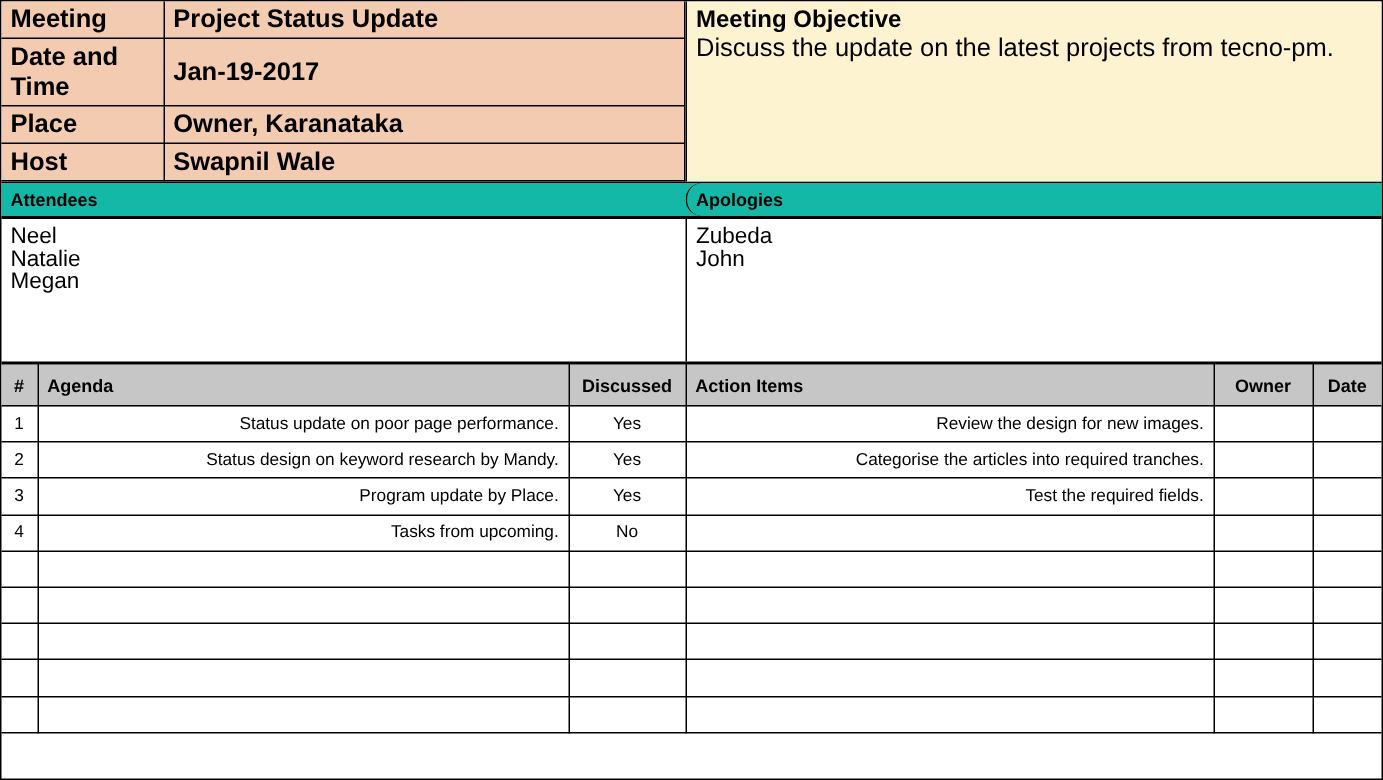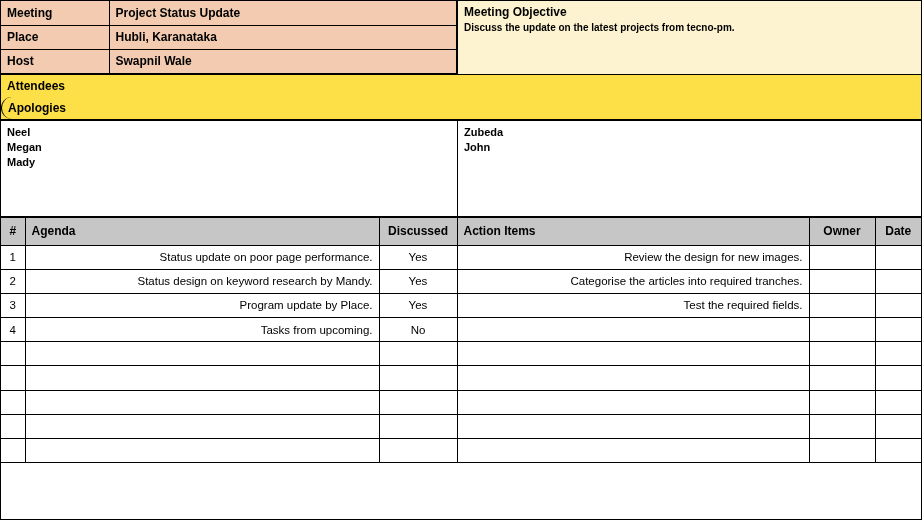--- a/index.html
+++ b/index.html
@@ -62,7 +62,7 @@
     border: 1px solid #000;
     background: #f2cbb0;
     font-weight: bold;
-    font-size: 12px;
+    font-size: 17px;
     height: 24px;
     padding: 2px 6px;
     vertical-align: middle;

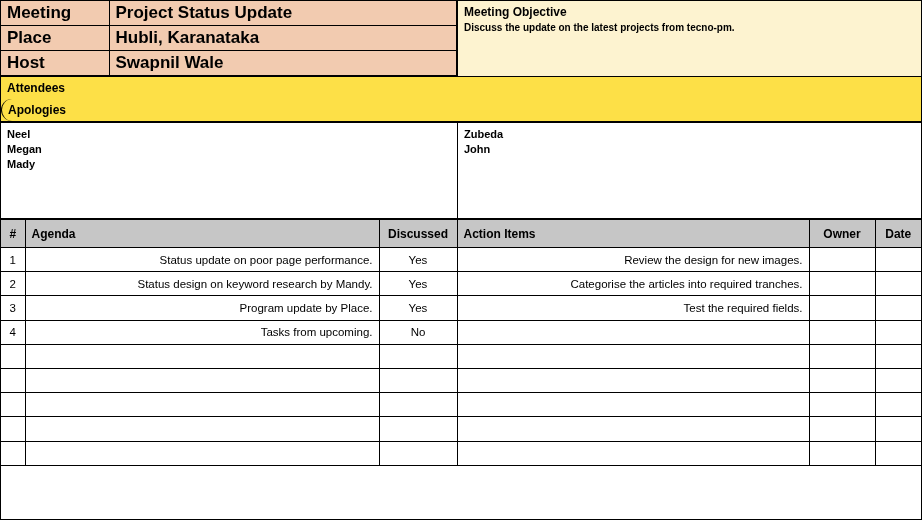--- a/index.html
+++ b/index.html
@@ -44,7 +44,7 @@
   }
   .objective-title {
     font-weight: bold;
-    font-size: 12px;
+    font-size: 16px;
     margin-bottom: 2px;
   }
   .objective-text {

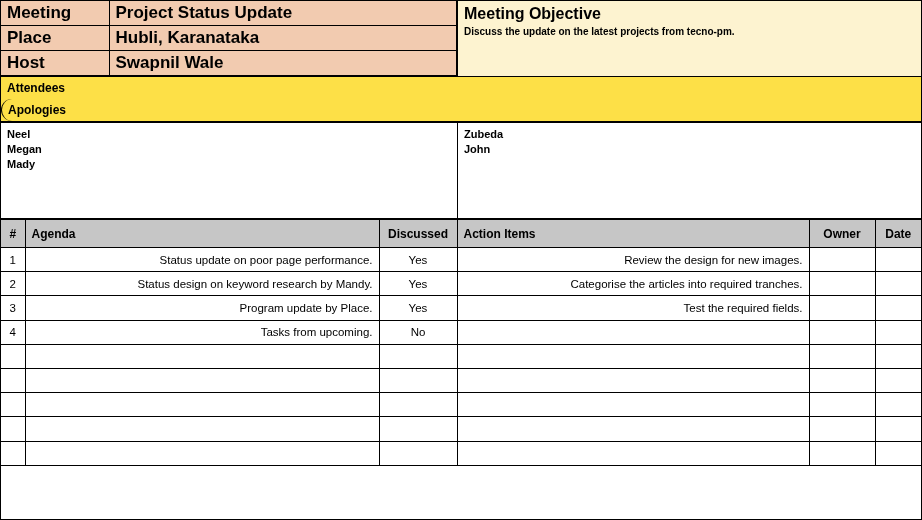--- a/index.html
+++ b/index.html
@@ -160,6 +160,10 @@
             <tr>
           <td class="label">Meeting</td>
           <td>Project Status Update</td>
+        </tr>
+        <tr>
+          <td class="label">Date and Time</td>
+          <td>Jan-19-2017</td>
         </tr>
         <tr>
           <td class="label">Place</td>

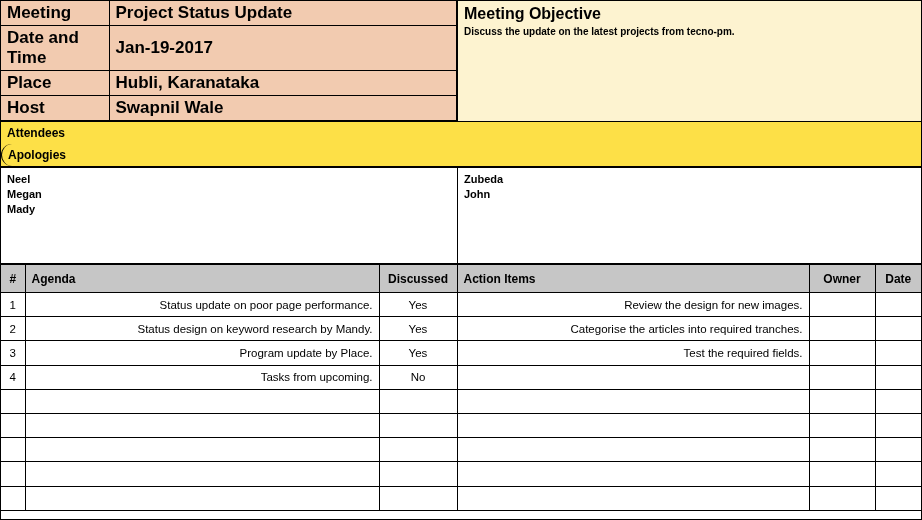--- a/index.html
+++ b/index.html
@@ -48,9 +48,8 @@
     margin-bottom: 2px;
   }
   .objective-text {
-    font-size: 10px;
+    font-size: 17px;
     line-height: 14px;
-    font-weight: bold;
   }
 
   .info-table {

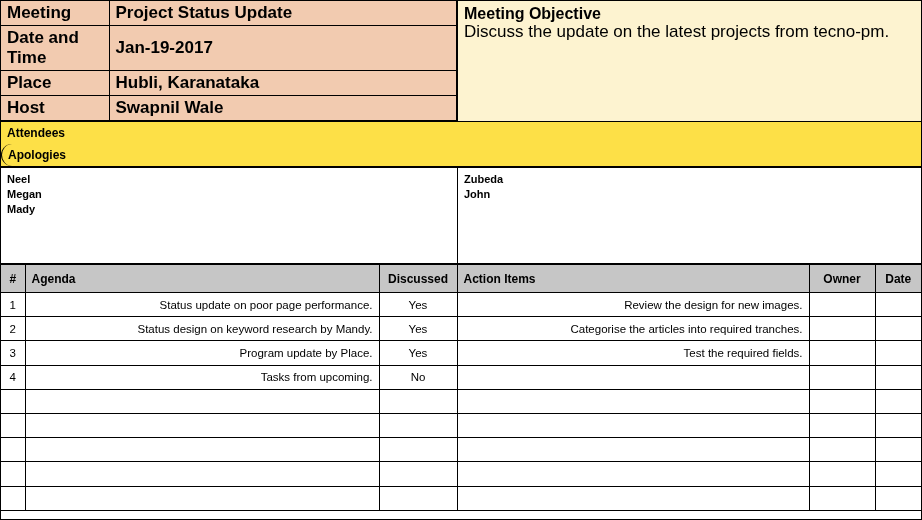--- a/index.html
+++ b/index.html
@@ -166,7 +166,7 @@
         </tr>
         <tr>
           <td class="label">Place</td>
-          <td>Hubli, Karanataka</td>
+          <td>Owner, Karanataka</td>
         </tr>
         <tr>
           <td class="label">Host</td>

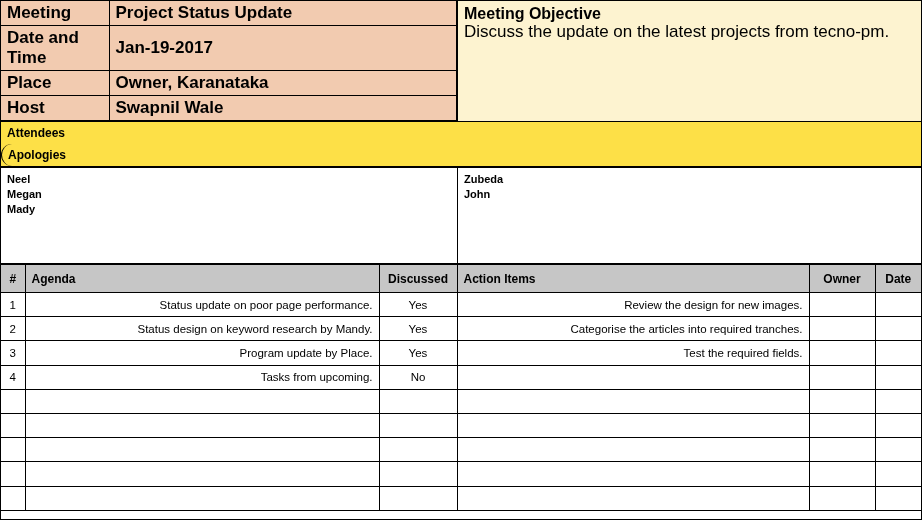--- a/index.html
+++ b/index.html
@@ -80,8 +80,7 @@
     box-sizing: border-box;
     border-top: 1px solid #000;
     border-bottom: 2px solid #000;
-    background: #fde047;
-    flex-direction: column;
+    background: #14b8a6;
   }
   .ap-head-left, .ap-head-right {
     box-sizing: border-box;

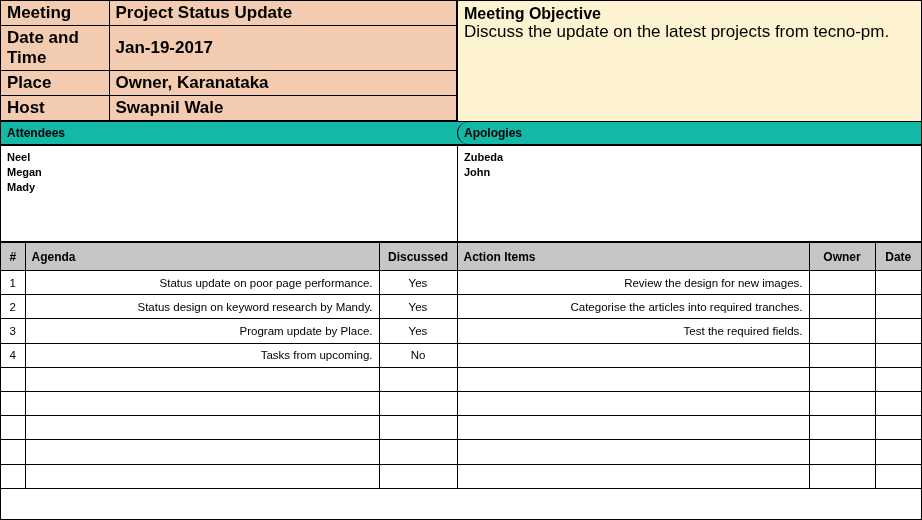--- a/index.html
+++ b/index.html
@@ -103,9 +103,8 @@
   .ap-body-left, .ap-body-right {
     box-sizing: border-box;
     padding: 4px 6px;
-    font-size: 11px;
+    font-size: 15px;
     line-height: 15px;
-    font-weight: bold;
   }
   .ap-body-left { width: 456px; }
   .ap-body-right { width: 424px; border-left: 1px solid #000; }

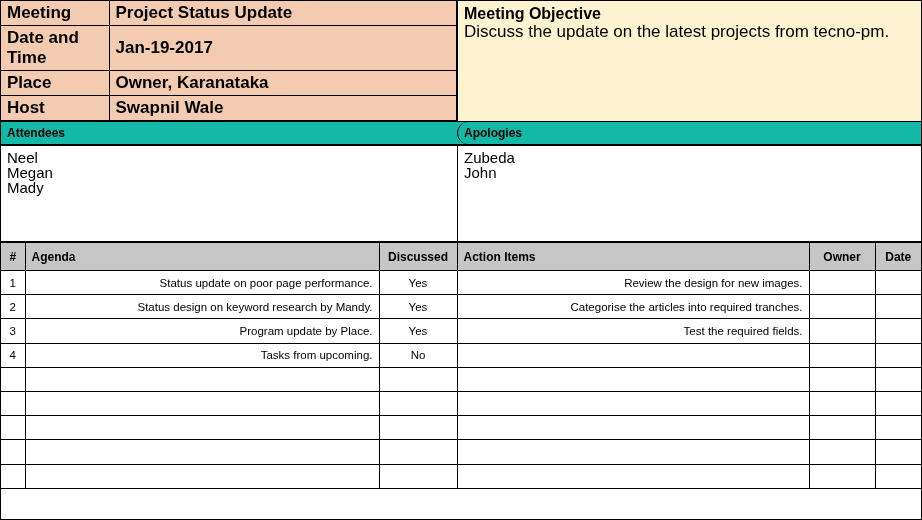--- a/index.html
+++ b/index.html
@@ -188,6 +188,7 @@
     <div class="ap-body-left">
       <div class="namelist">
         <div>Neel</div>
+        <div>Natalie</div>
         <div>Megan</div>
         <div>Mady</div>
       </div>

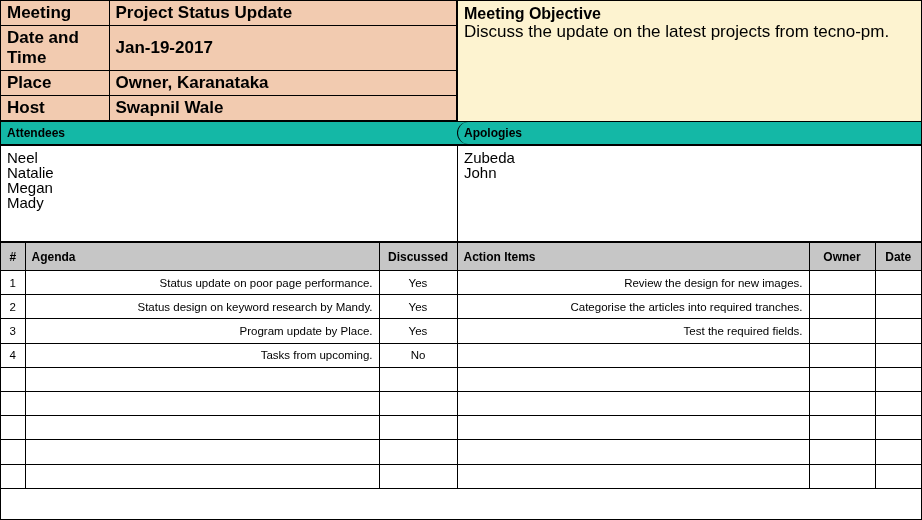--- a/index.html
+++ b/index.html
@@ -190,7 +190,6 @@
         <div>Neel</div>
         <div>Natalie</div>
         <div>Megan</div>
-        <div>Mady</div>
       </div>
     </div>
     <div class="ap-body-right">

